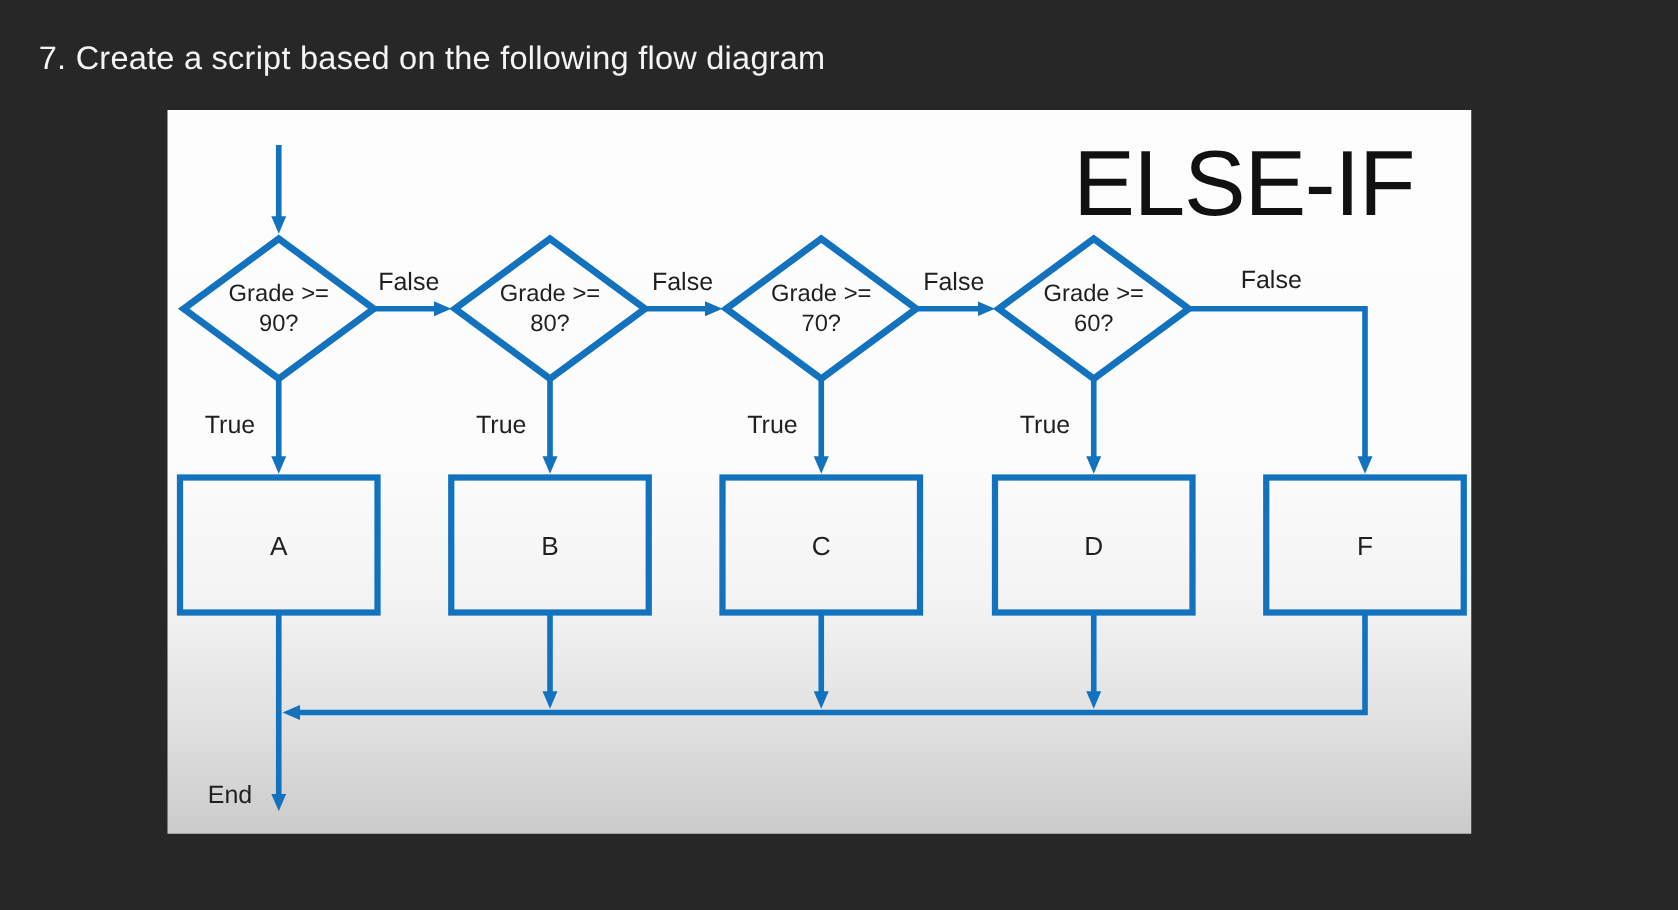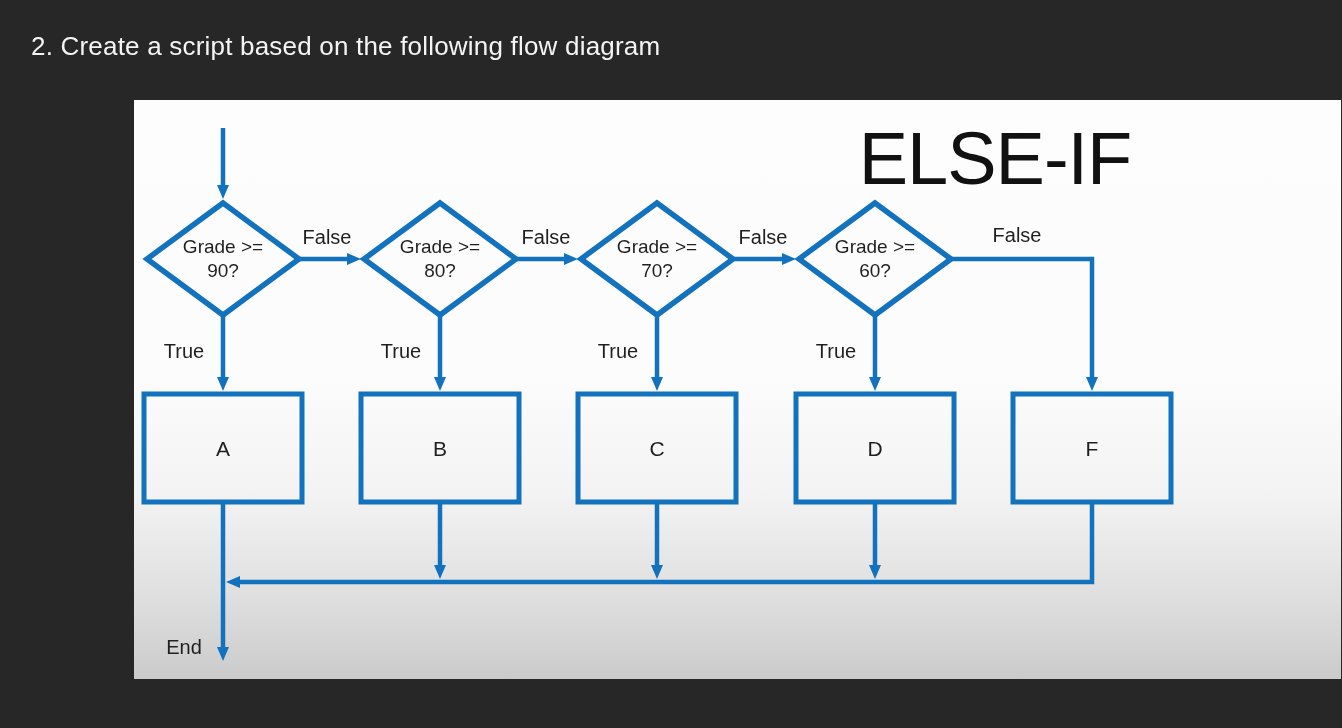--- a/index.html
+++ b/index.html
@@ -78,7 +78,7 @@
 
 <div class="slide">
 
-  <div class="slide-title">2. Create a script based on the following flow diagram</div>
+  <div class="slide-title">7. Create a script based on the following flow diagram</div>
 
   <div class="diagram-panel">
     <svg width="1043" height="579" viewBox="0 0 1043 579">

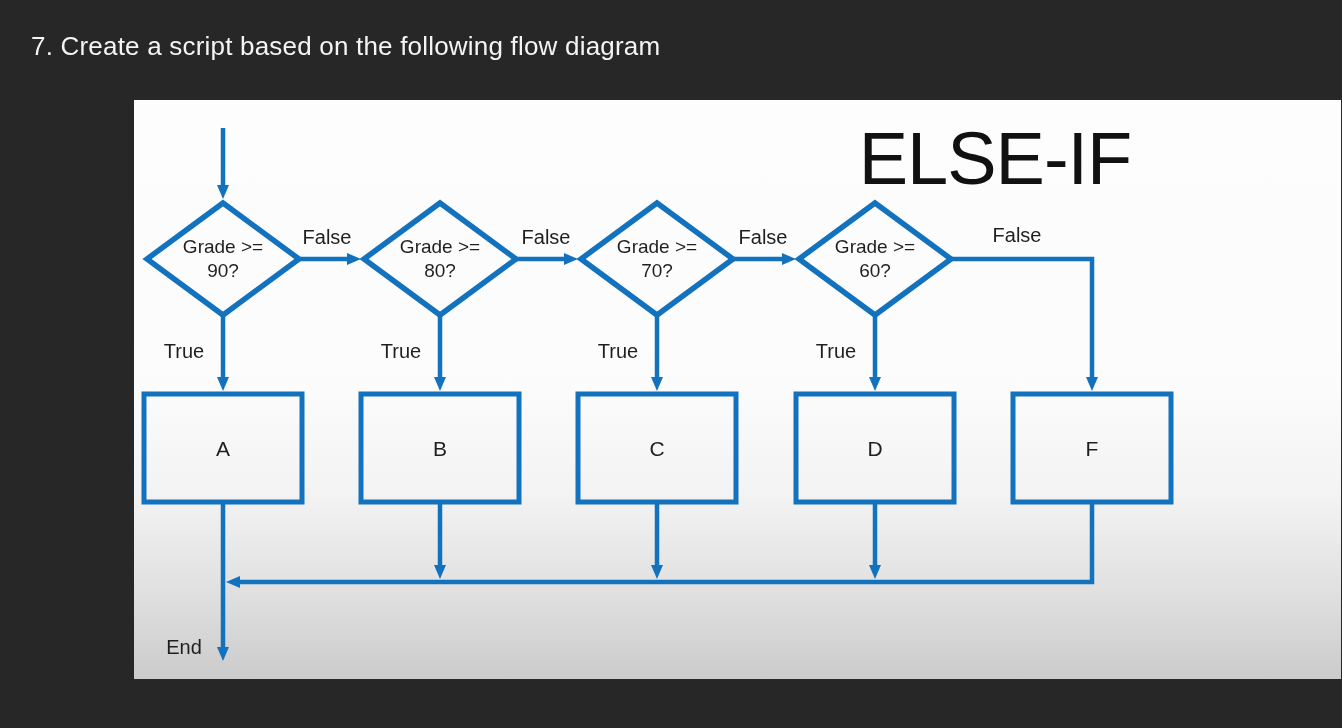--- a/index.html
+++ b/index.html
@@ -24,8 +24,8 @@
   }
   .diagram-panel {
     position: absolute;
-    left: 134px; top: 100px;
-    width: 1207px; height: 579px;
+    left: 134px; top: 88px;
+    width: 1043px; height: 579px;
     background: linear-gradient(180deg,
       #fdfdfd 0%, #fcfcfc 48%, #f3f3f3 68%,
       #e0e0e0 85%, #cbcbcb 100%);

